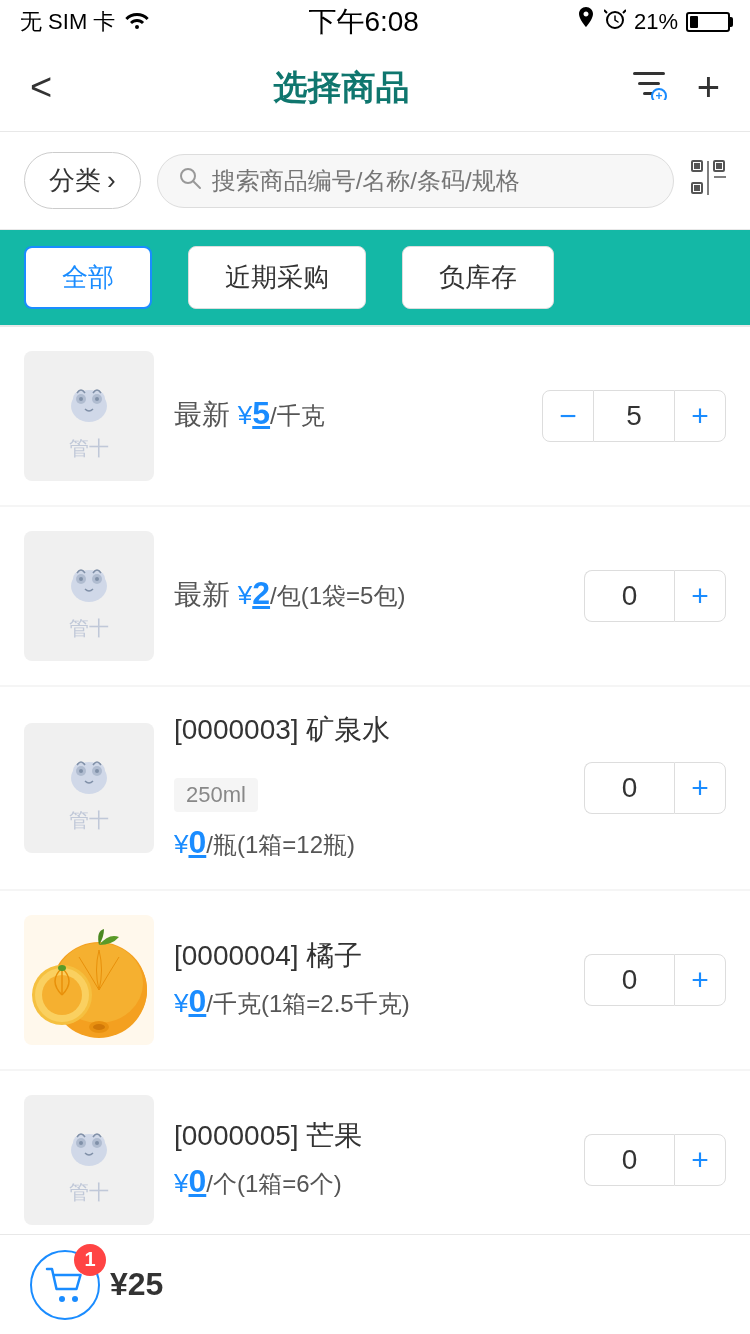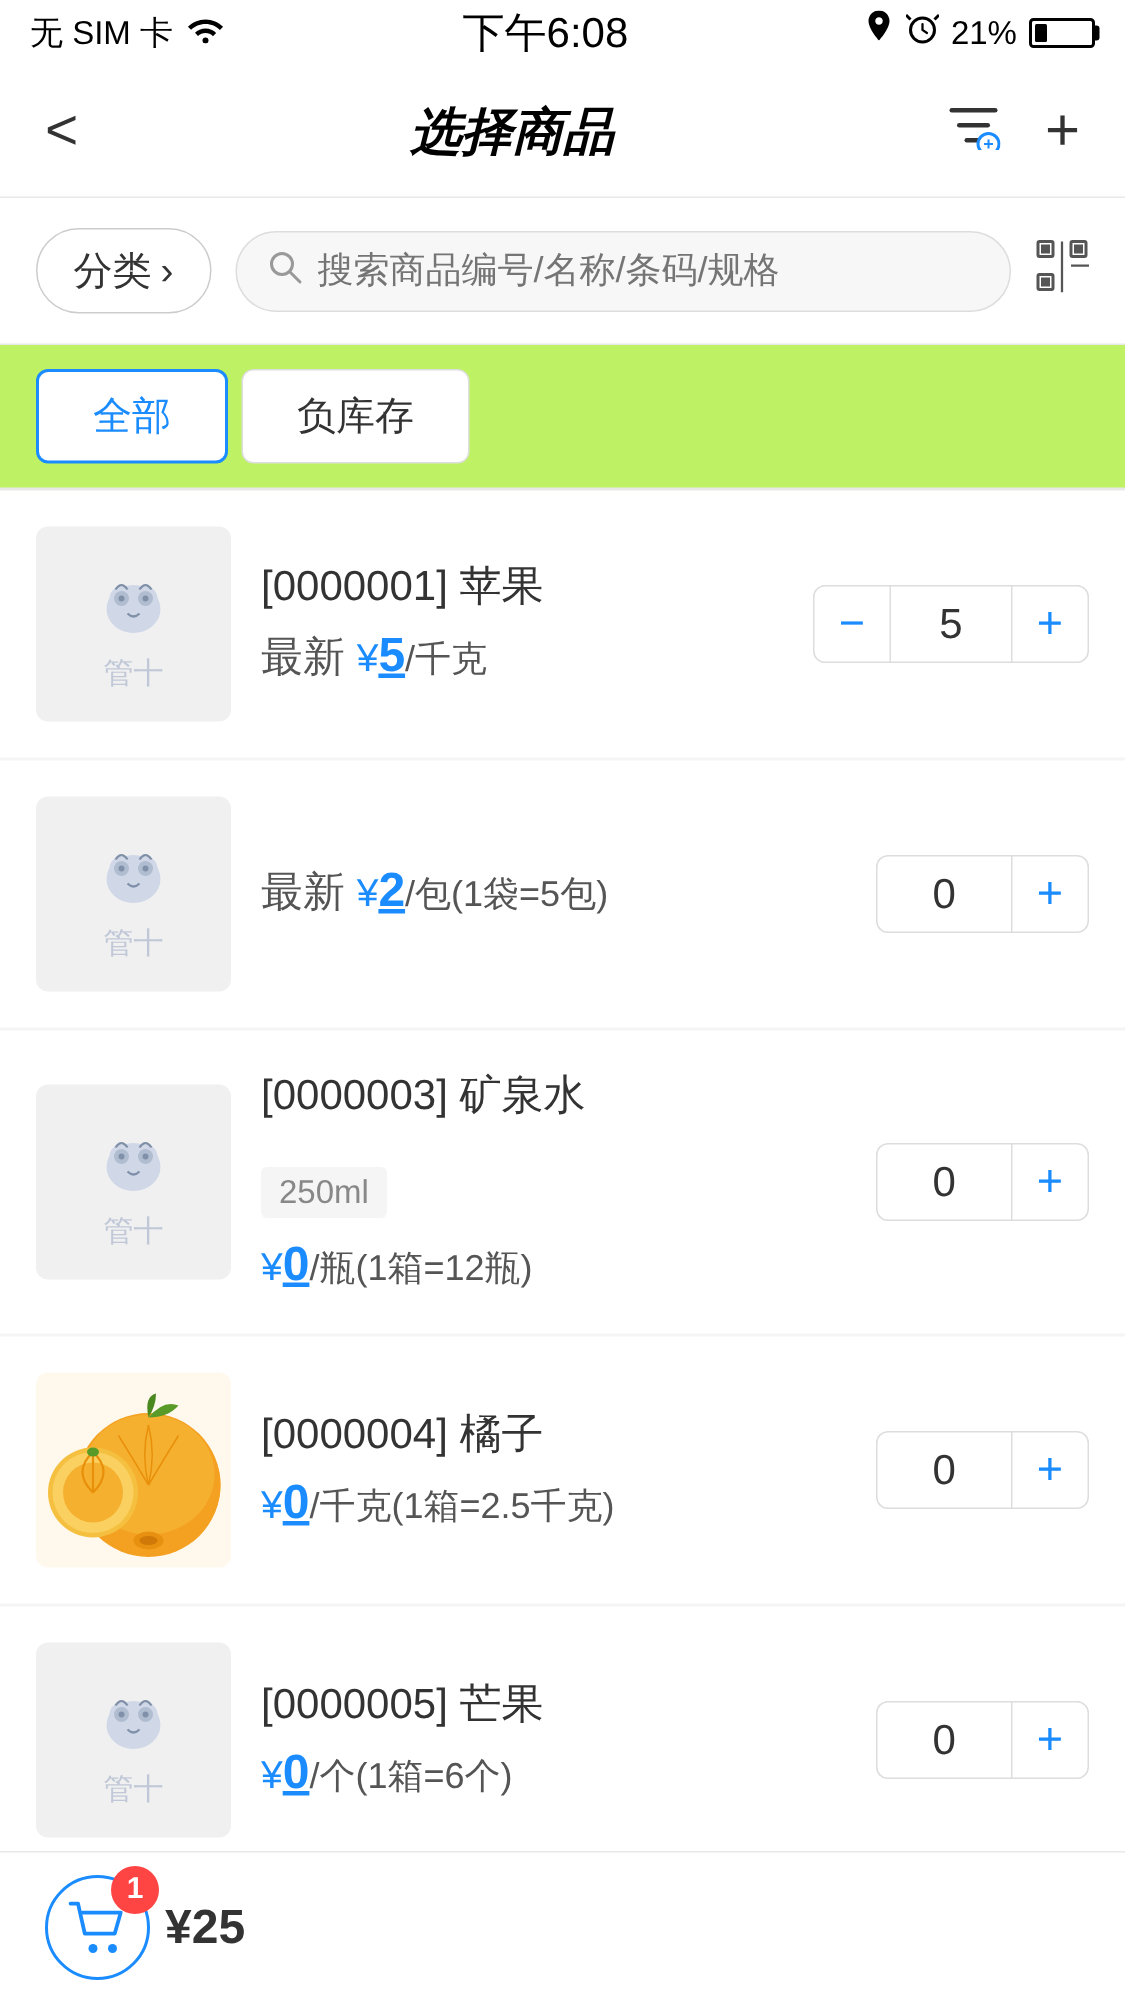--- a/index.html
+++ b/index.html
@@ -40,7 +40,7 @@
       padding: 0 30px;
       border-bottom: 1px solid #e8e8e8;
     }
-    .nav-title { font-size: 34px; font-weight: 600; color: #000000; font-style: italic; }
+    .nav-title { font-size: 34px; font-weight: 600; color: #0f766e; }
     .nav-icon { font-size: 36px; color: #333; cursor: pointer; }
     .nav-right { display: flex; align-items: center; gap: 30px; }
 

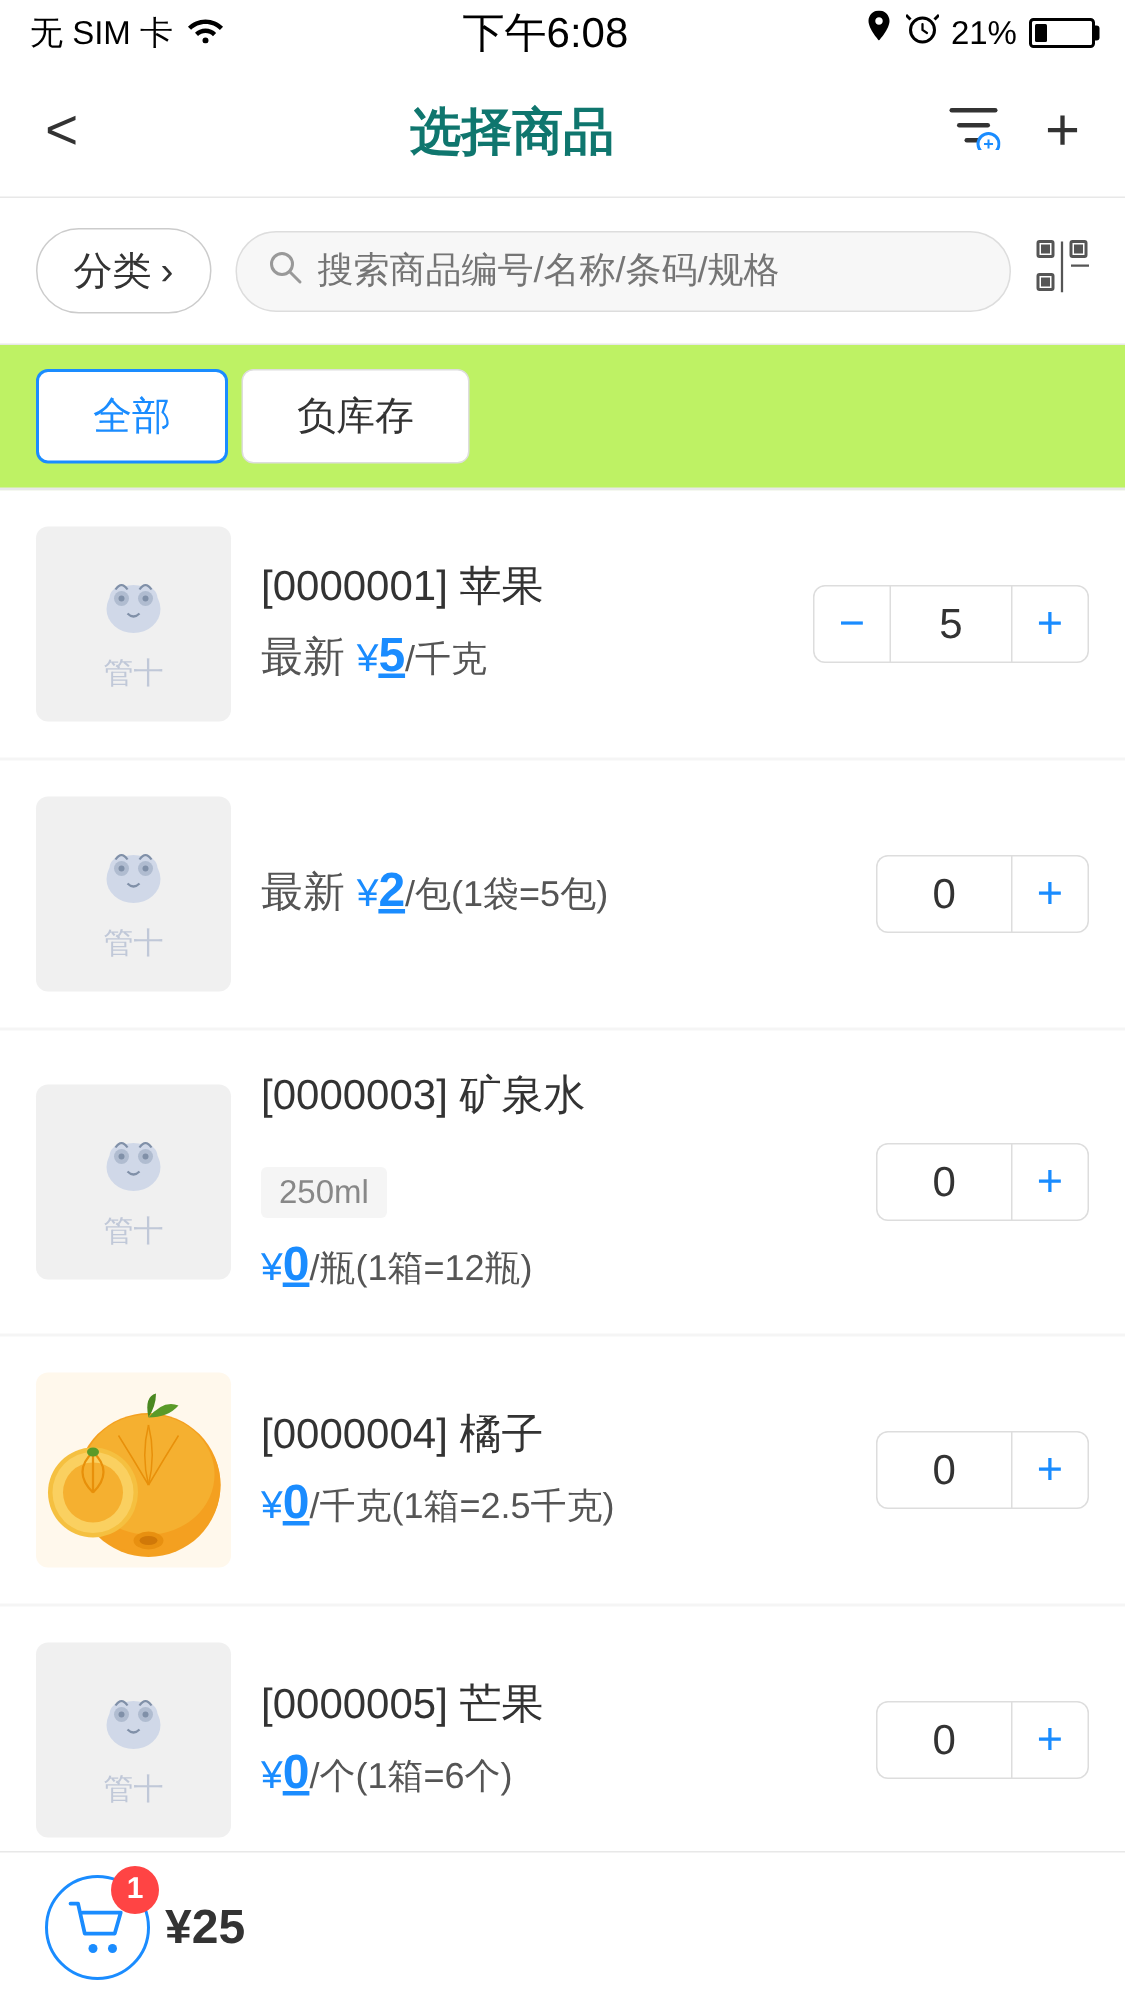--- a/index.html
+++ b/index.html
@@ -88,10 +88,10 @@
 
     
     .tabs {
-      background: #bef264;
+      background: #14b8a6;
       padding: 16px 24px;
       display: flex;
-      gap: 9px;
+      gap: 36px;
       border-bottom: 2px solid #e8e8e8;
     }
     .tab {

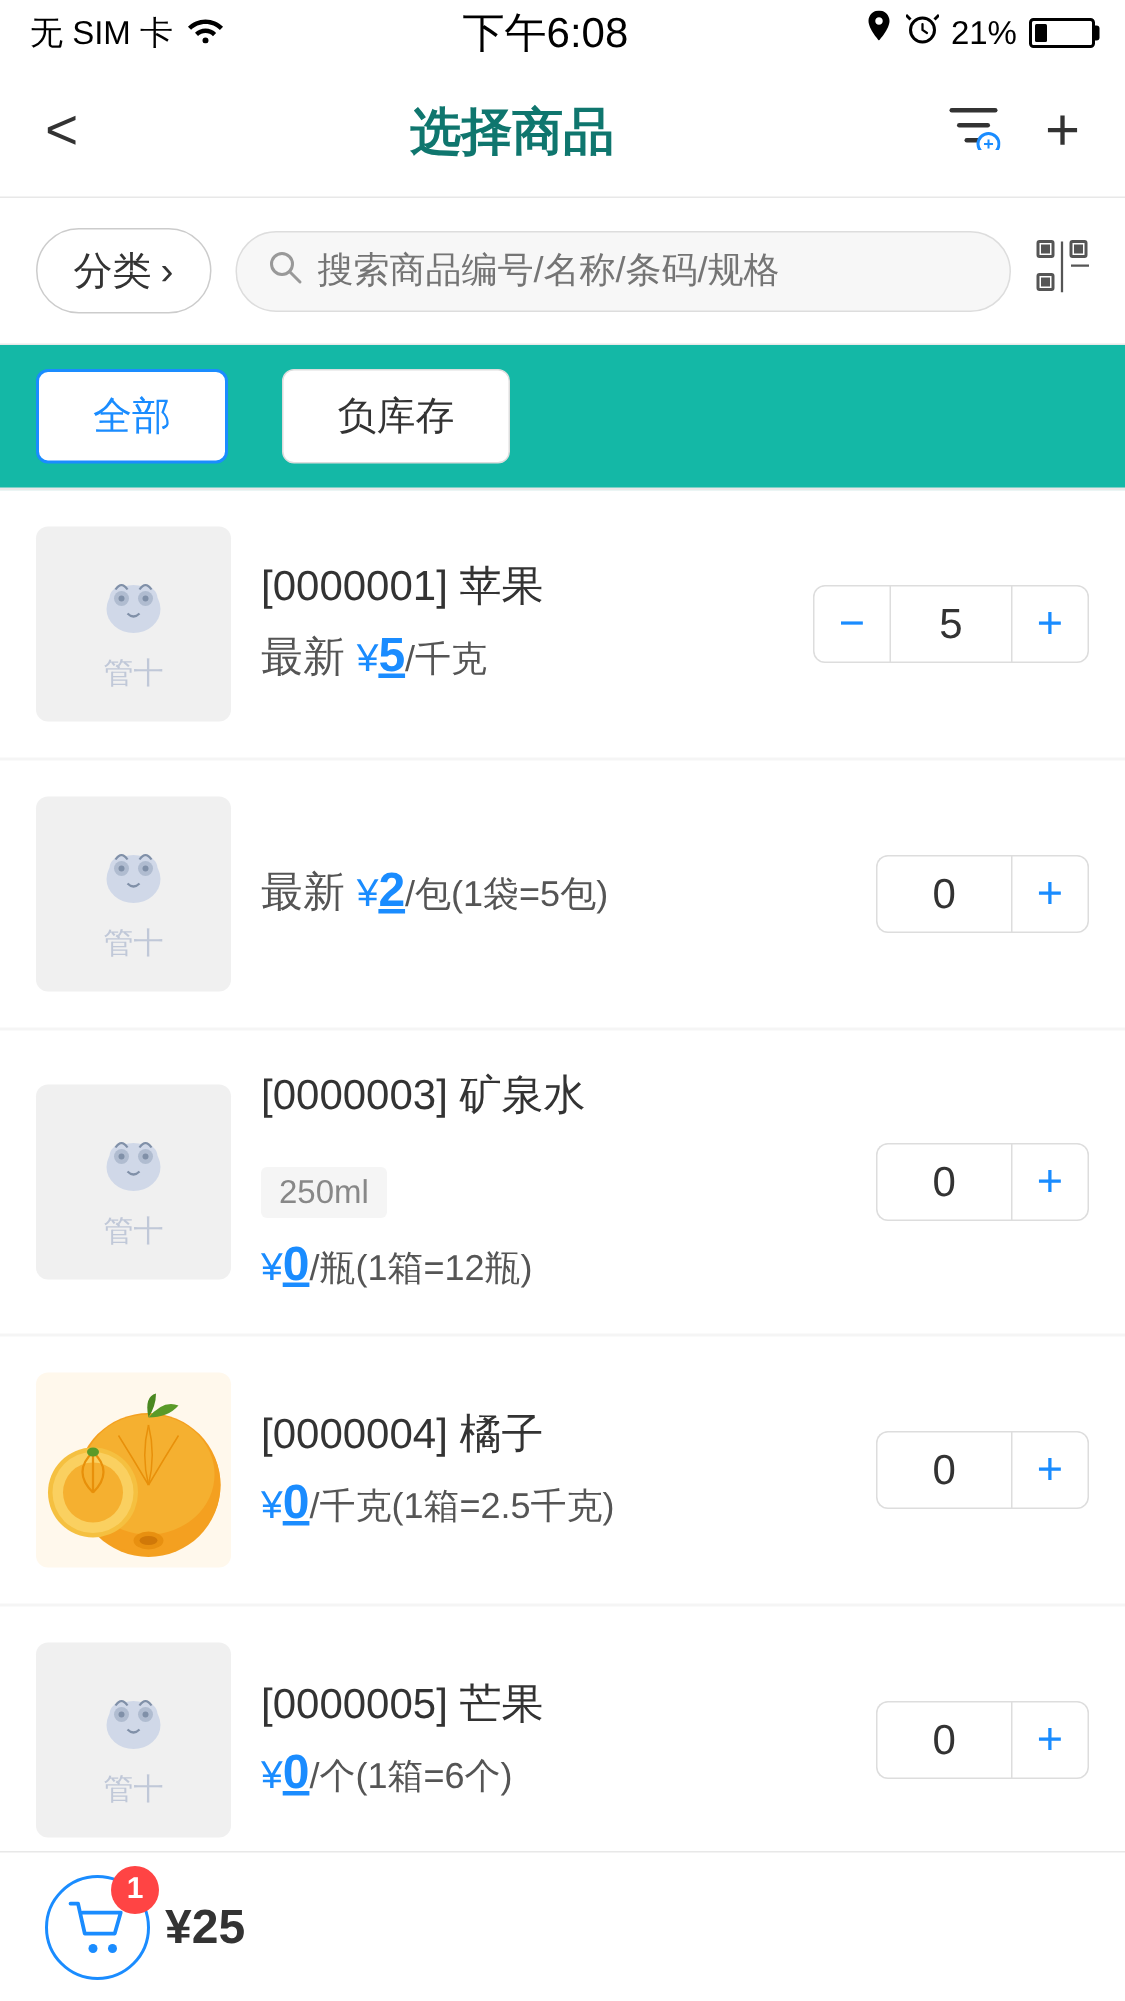--- a/index.html
+++ b/index.html
@@ -336,6 +336,7 @@
 
 <div class="tabs">
   <button class="tab active">全部</button>
+  <button class="tab">近期采购</button>
   <button class="tab">负库存</button>
 </div>
 

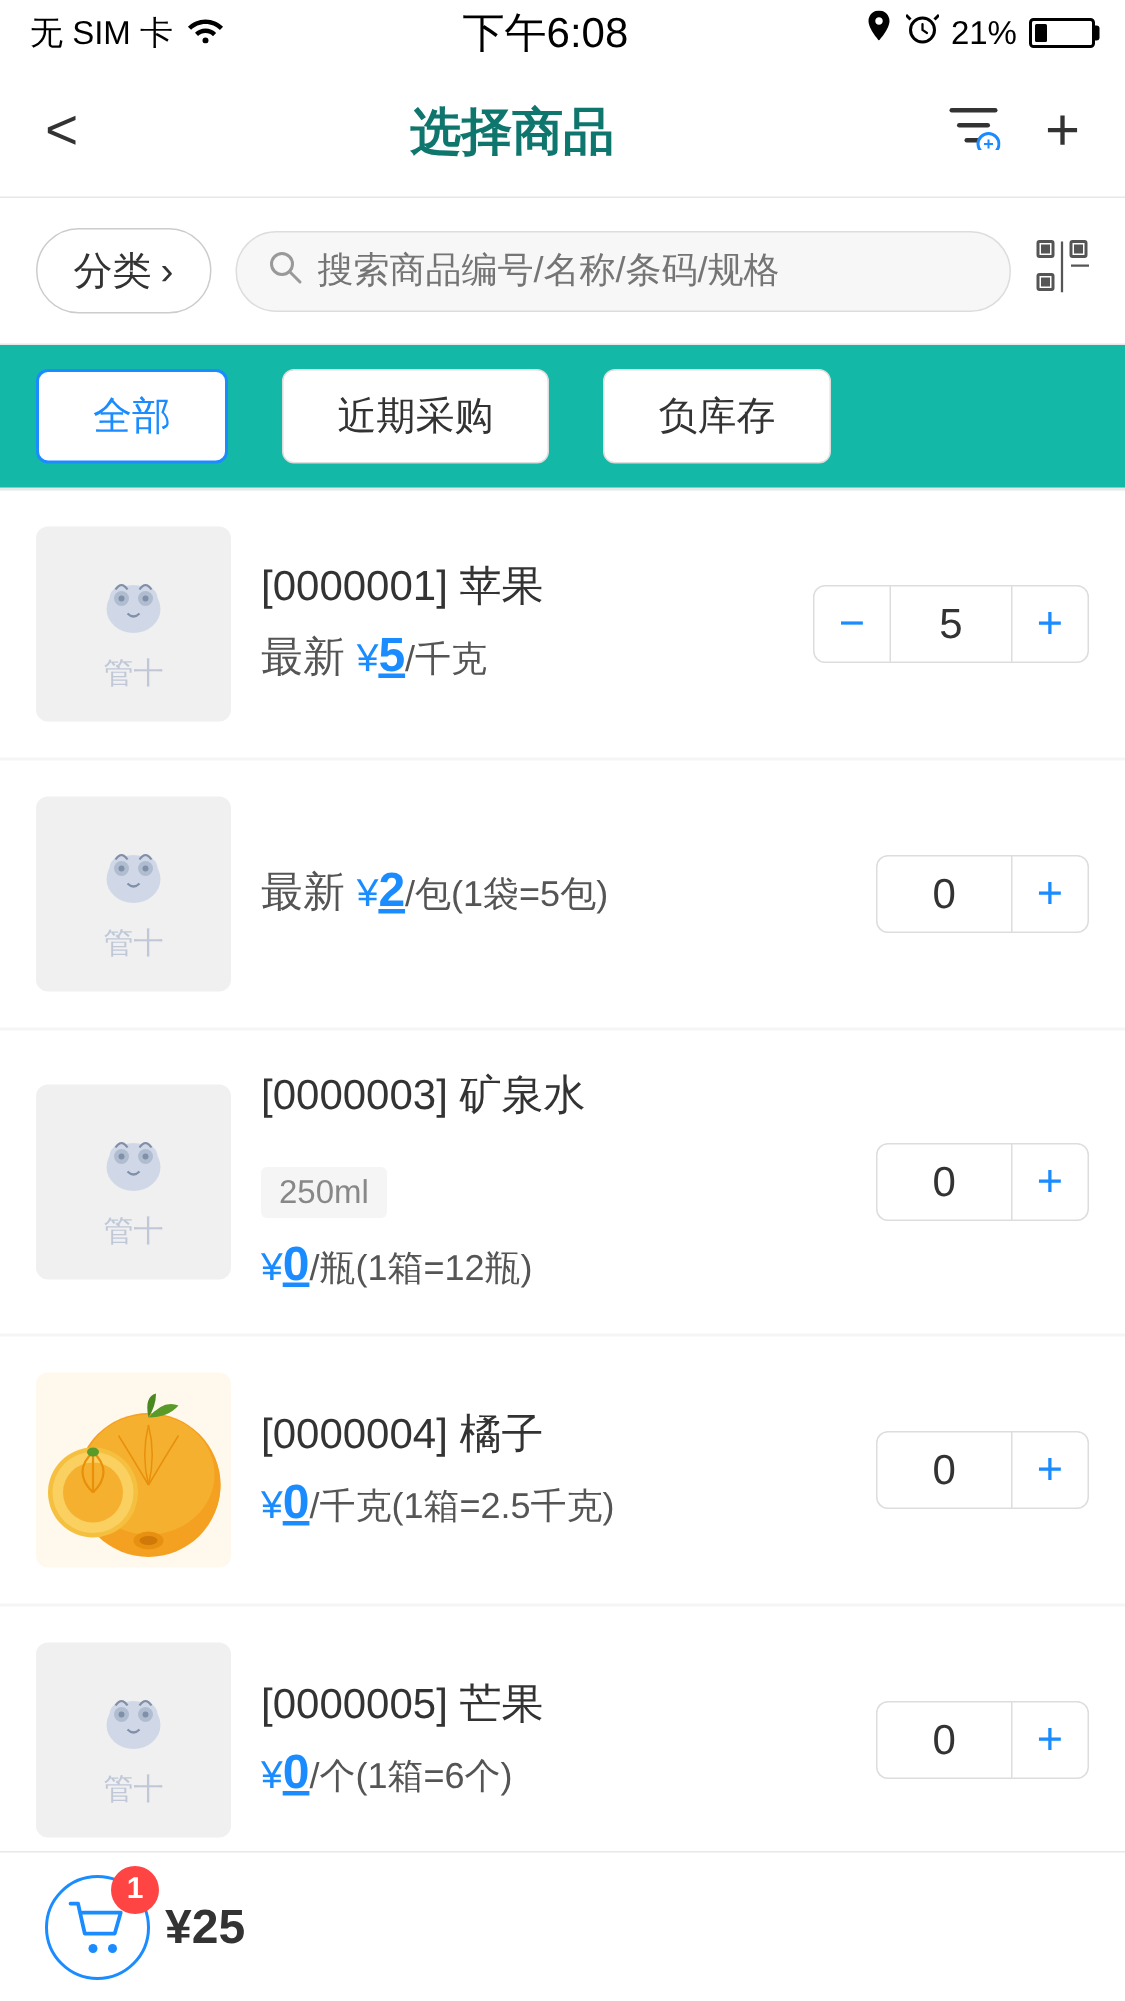--- a/index.html
+++ b/index.html
@@ -361,7 +361,6 @@
       </div>
     </div>
     <div class="product-info">
-      <div class="product-name">[0000001] 苹果</div>
       <div class="product-price">
         <span class="label-new">最新 </span>
         <span style="color:#1a8cff;">¥</span><span class="price-highlight underline-price">5</span><span class="price-unit">/千克</span>

